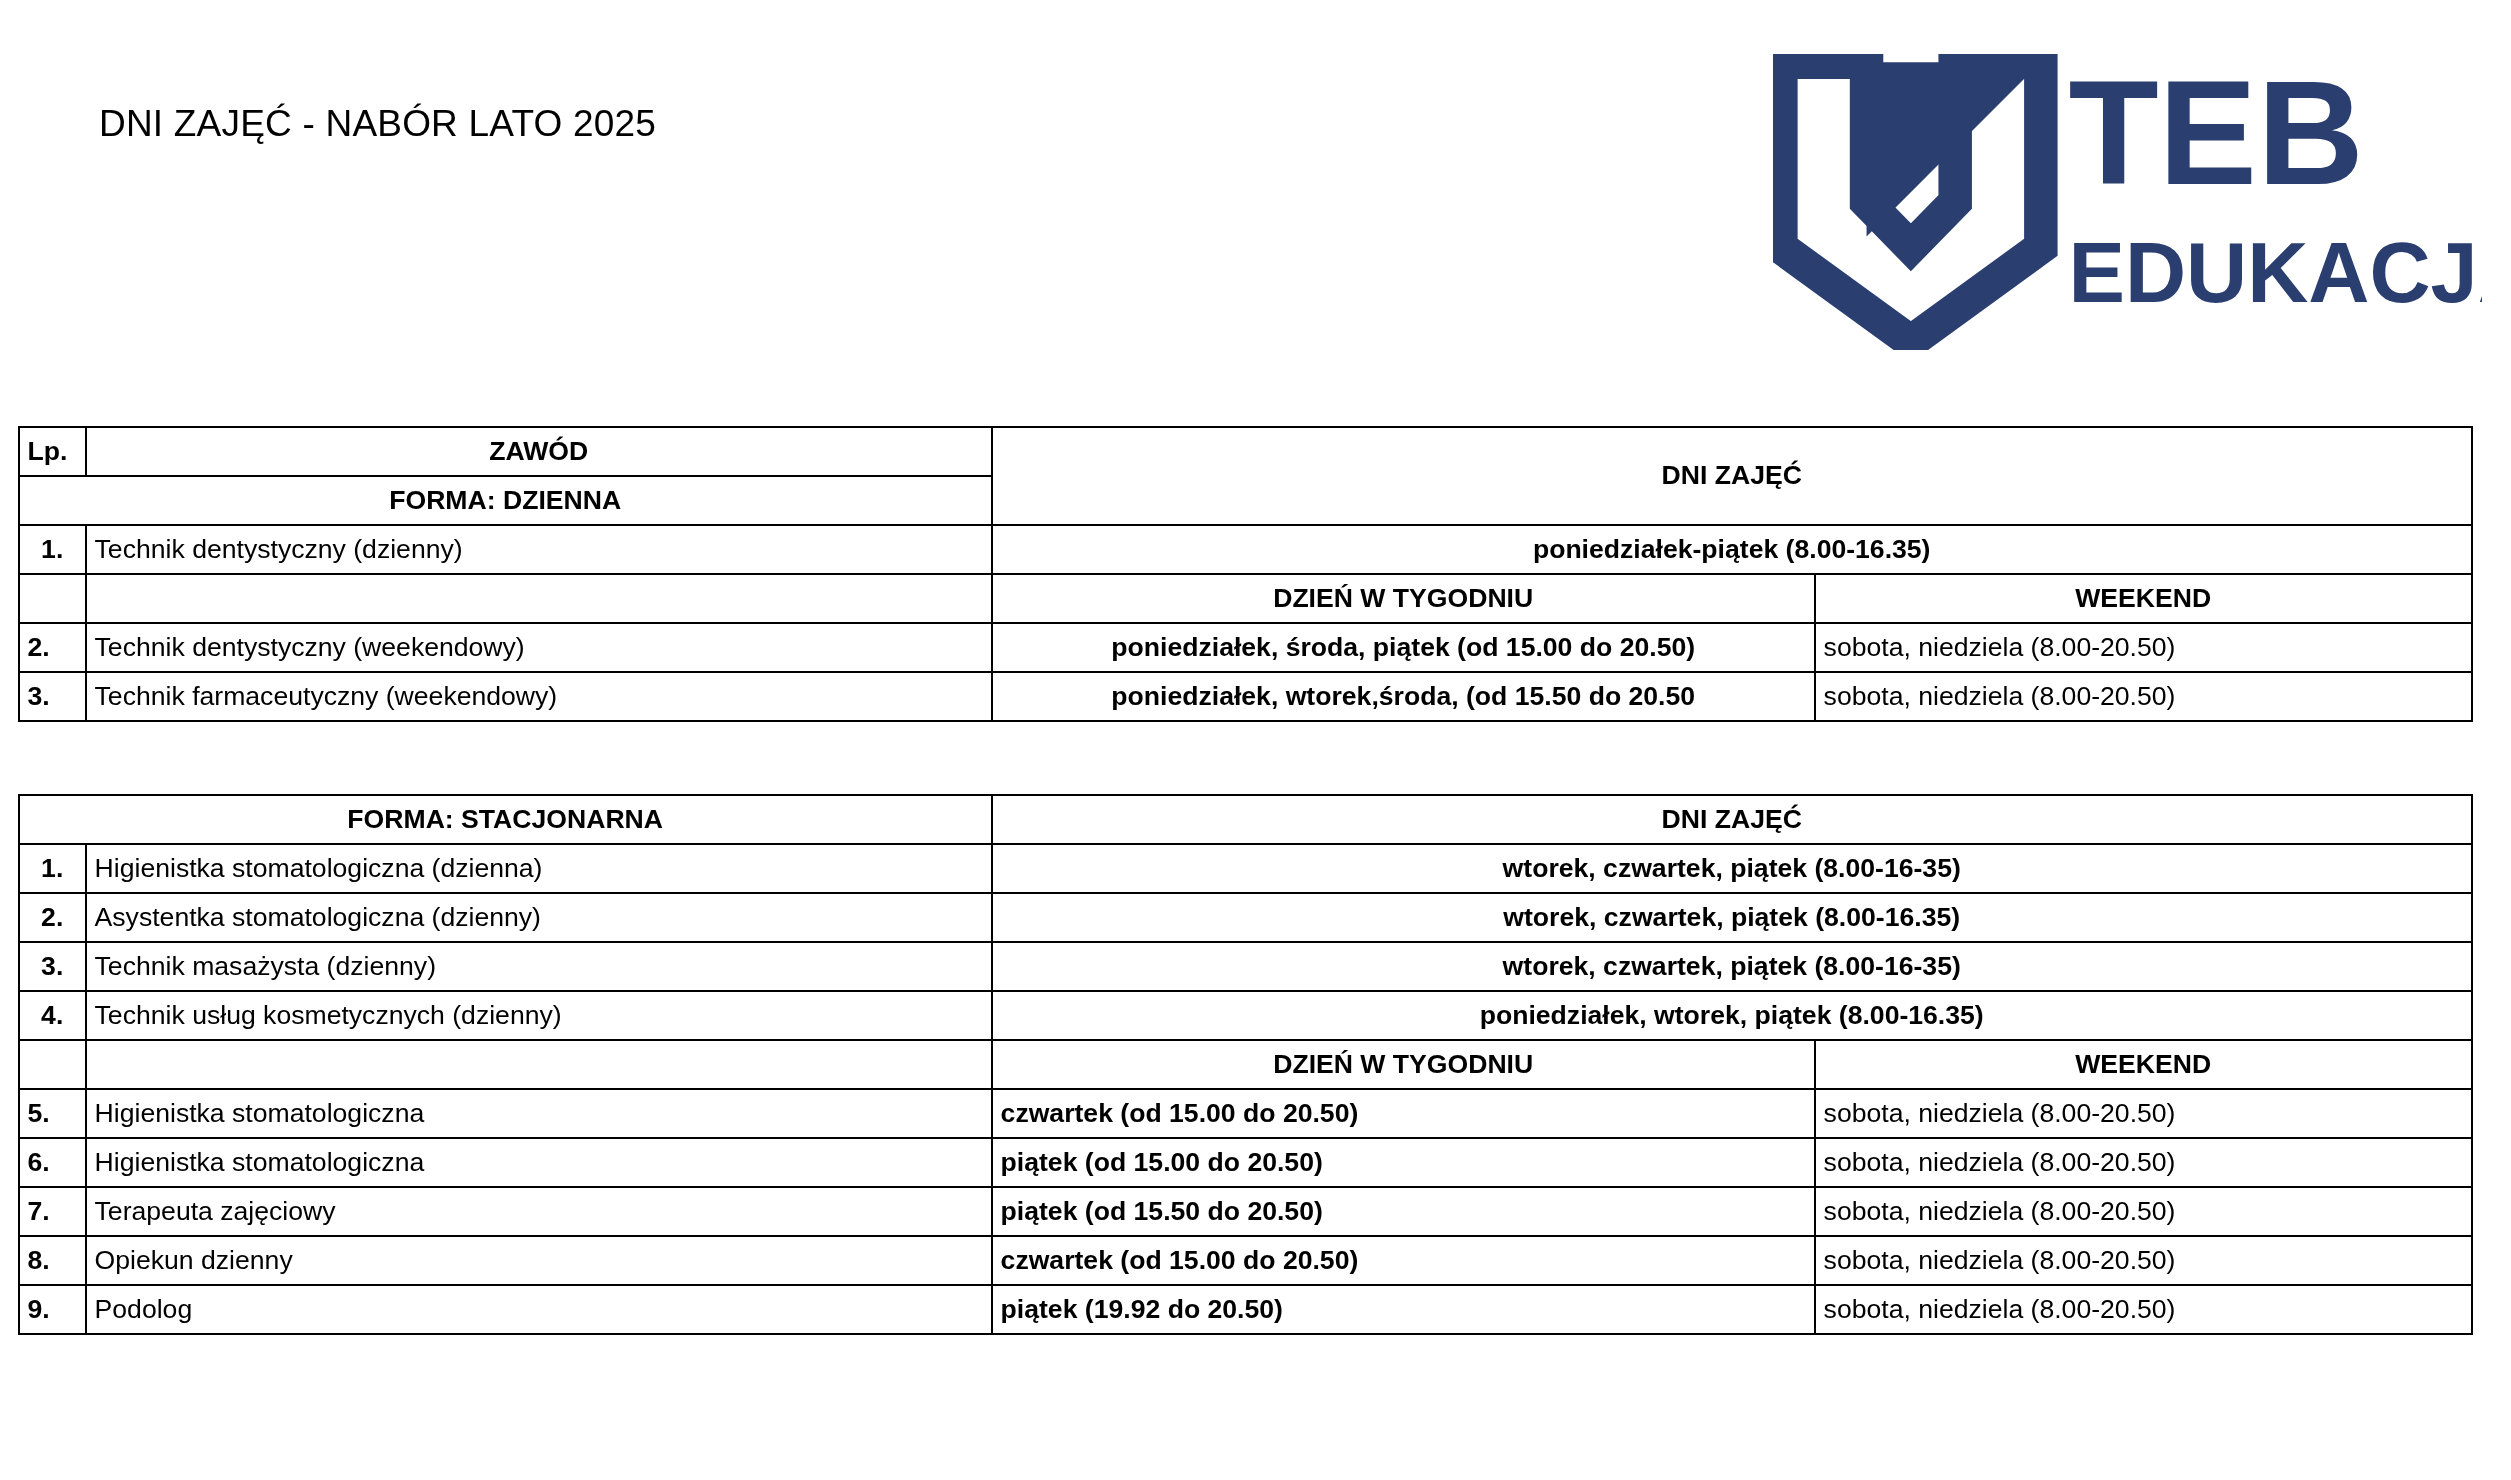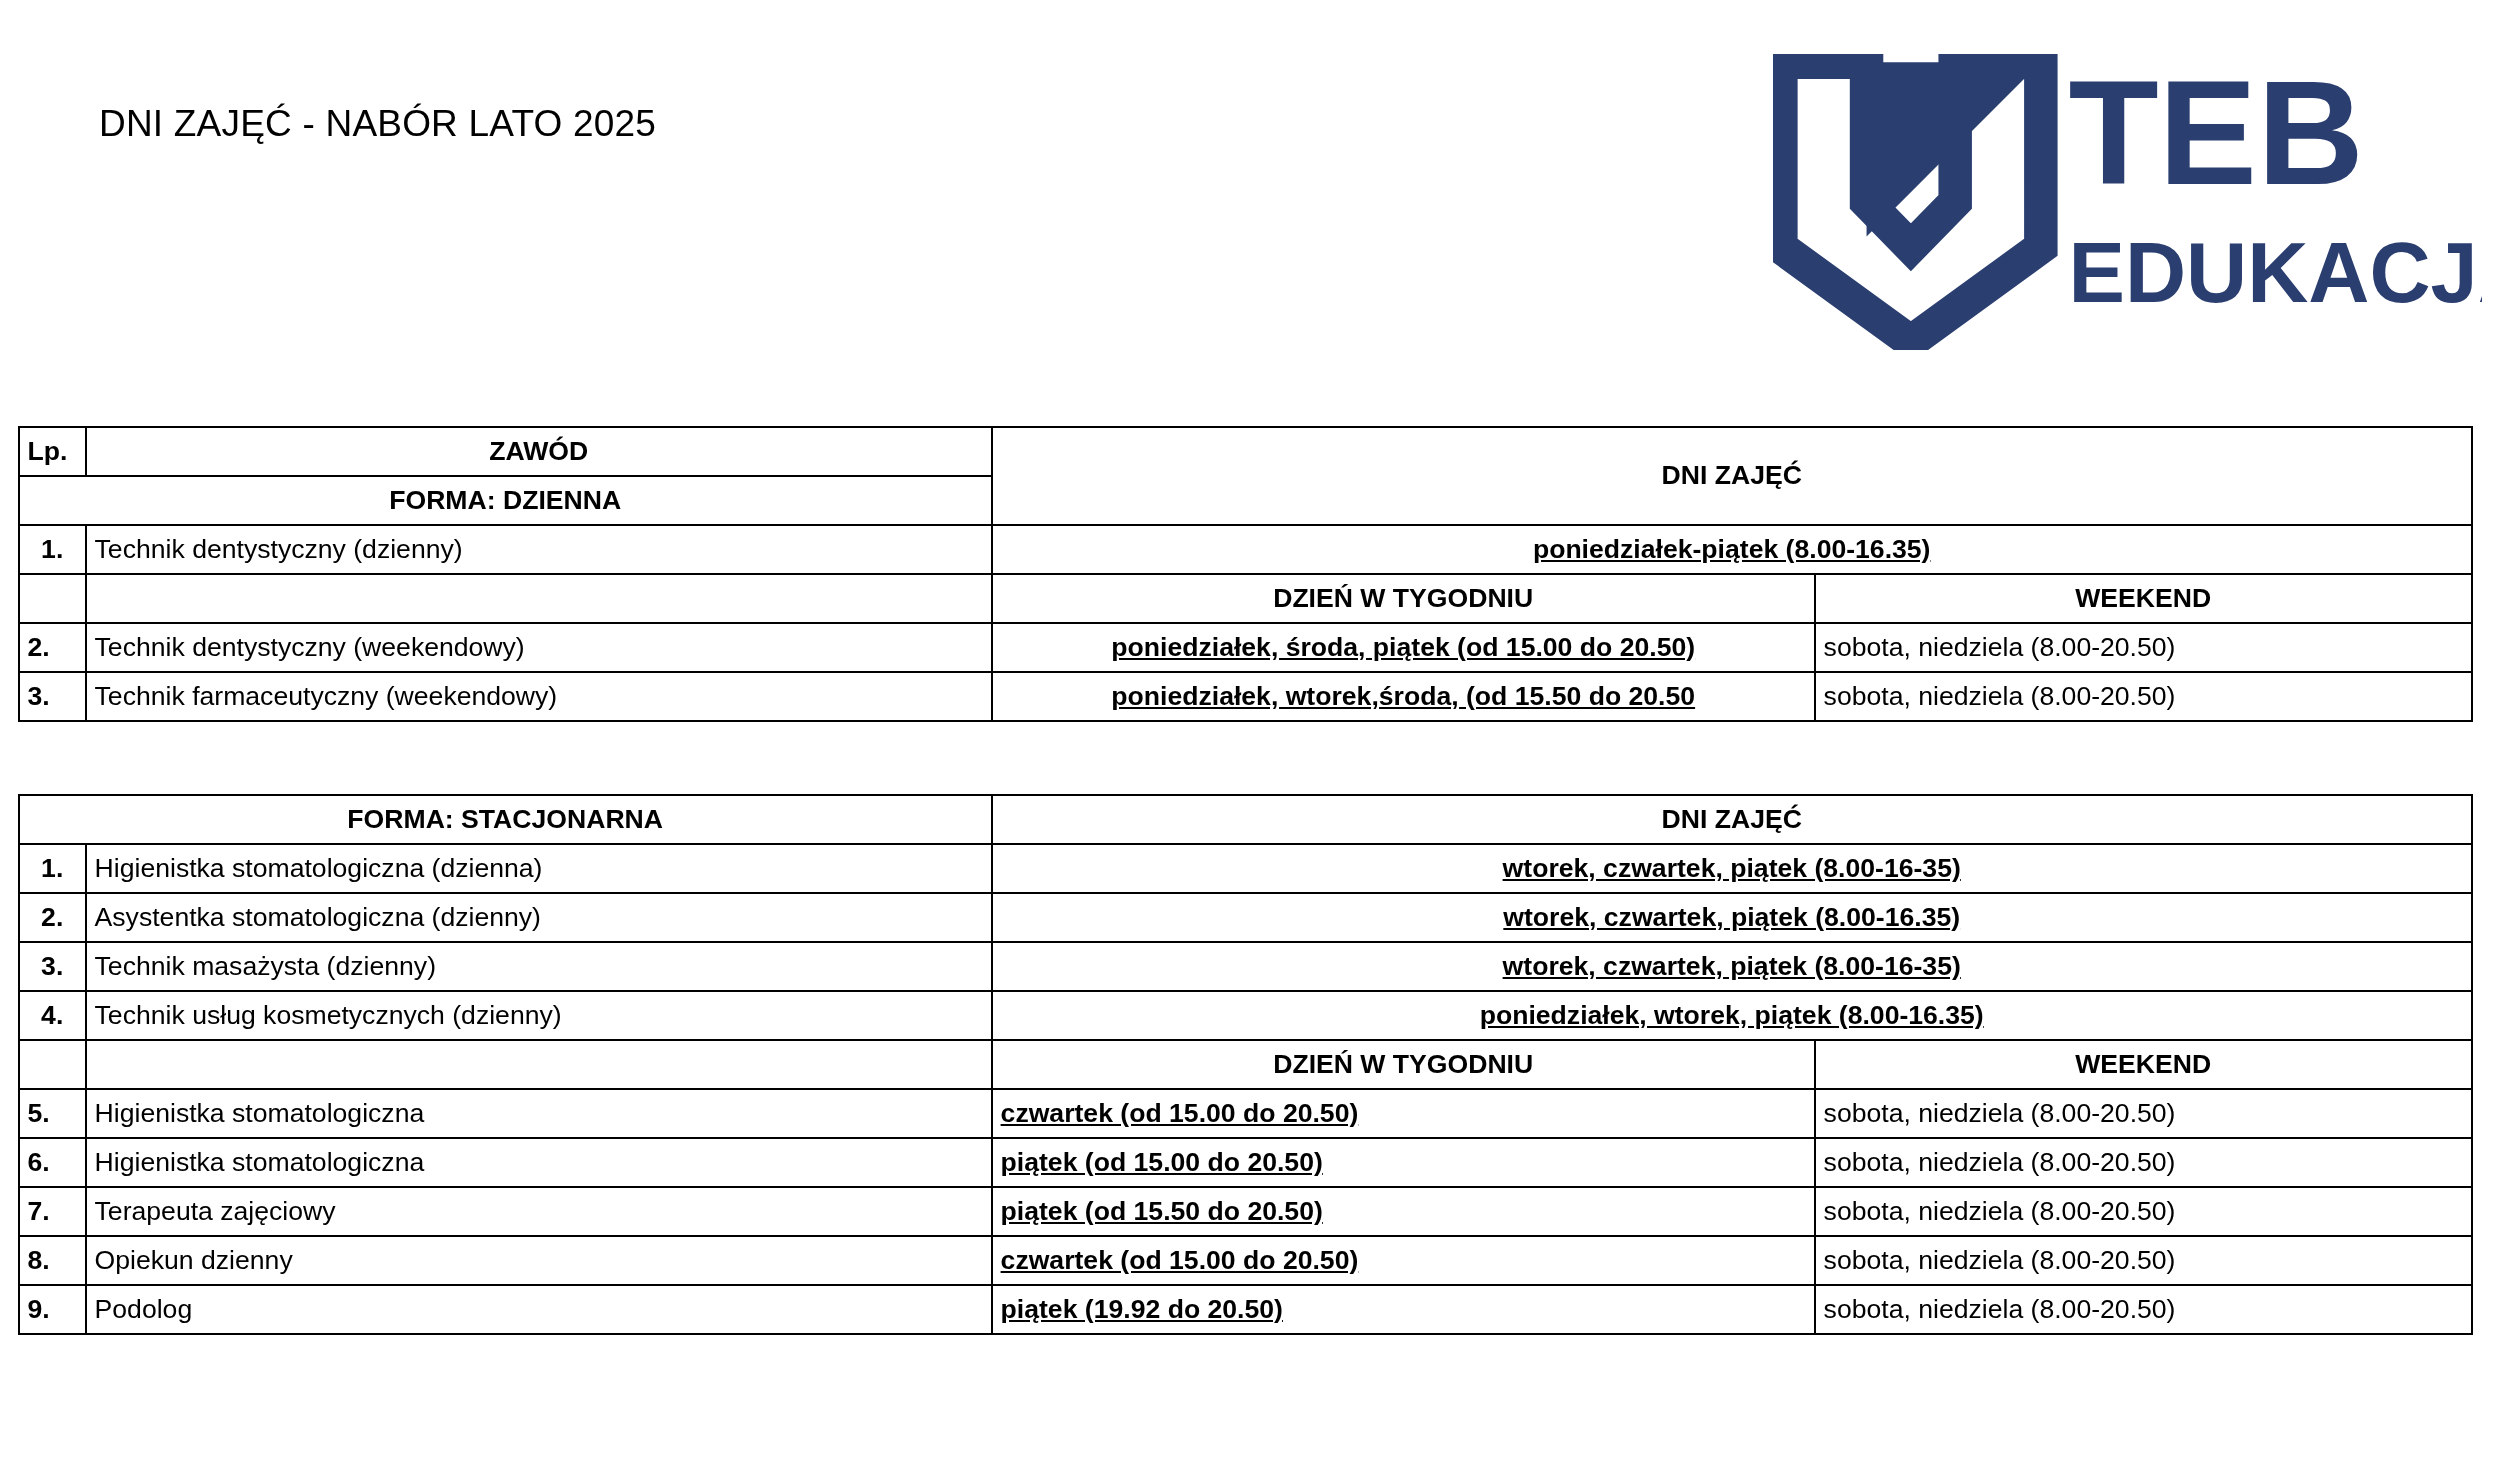--- a/index.html
+++ b/index.html
@@ -56,7 +56,7 @@
   .c    { text-align: center; }
   .l    { text-align: left; }
   .b    { font-weight: bold; }
-  .red    { color: #D50000; font-weight: bold; text-decoration: underline; }
+  .red    { color: #D50000; font-weight: bold; }
   .purple { color: #7030A0; font-weight: bold; }
   .blank  { }
 

